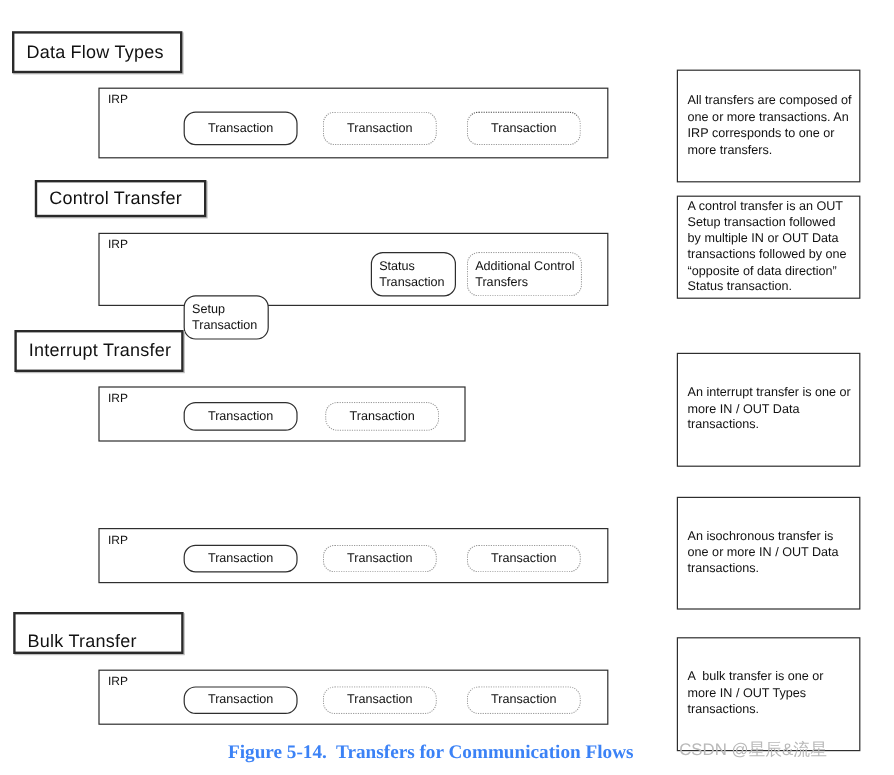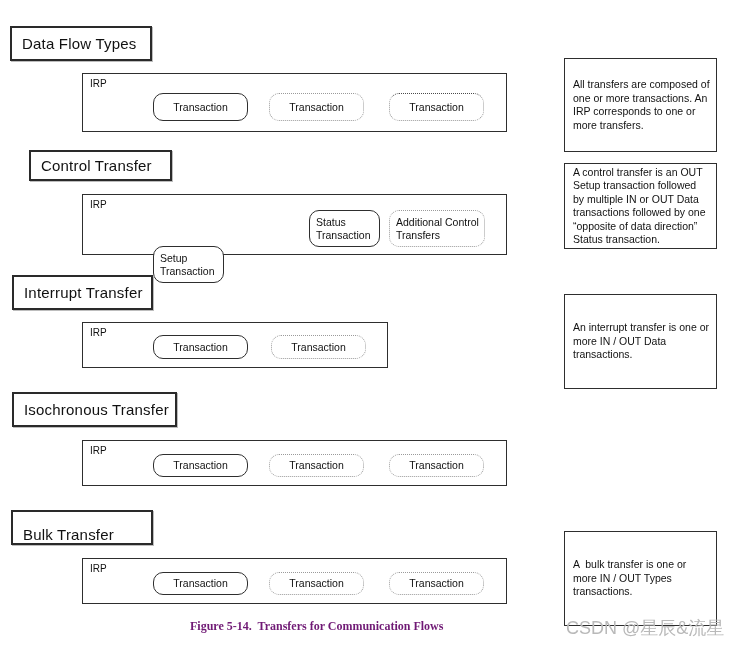--- a/index.html
+++ b/index.html
@@ -147,9 +147,6 @@
     <span class="note-text">An interrupt transfer is one or more IN / OUT Data transactions.</span>
   </div>
 
-  <div class="title-box" style="left:12px; top:392px; width:165px; height:35px;">
-    <span>Isochronous Transfer</span>
-  </div>
   <div class="irp-box" style="left:82px; top:440px; width:425px; height:46px;">
     <span class="irp-label">IRP</span>
     <div class="tx solid" style="left:70px;  top:13px; width:95px; height:23px;">Transaction</div>

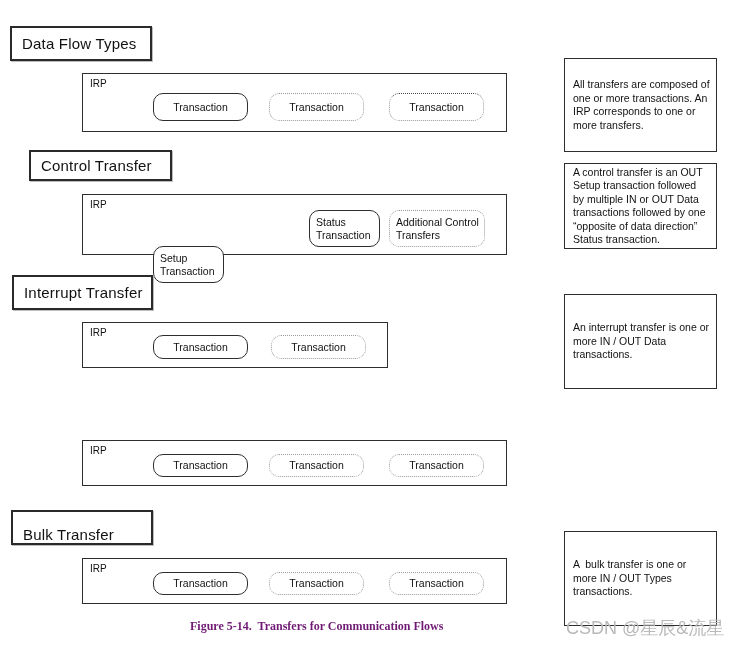--- a/index.html
+++ b/index.html
@@ -153,6 +153,9 @@
     <div class="tx dotted" style="left:186px; top:13px; width:95px; height:23px;">Transaction</div>
     <div class="tx dotted" style="left:306px; top:13px; width:95px; height:23px;">Transaction</div>
   </div>
+  <div class="note-box" style="top:393px; height:94px;">
+    <span class="note-text">An isochronous transfer is one or more IN / OUT Data transactions.</span>
+  </div>
 
   <div class="title-box" style="left:11px; top:510px; width:142px; height:35px;align-items:flex-end;">
     <span>Bulk Transfer</span>

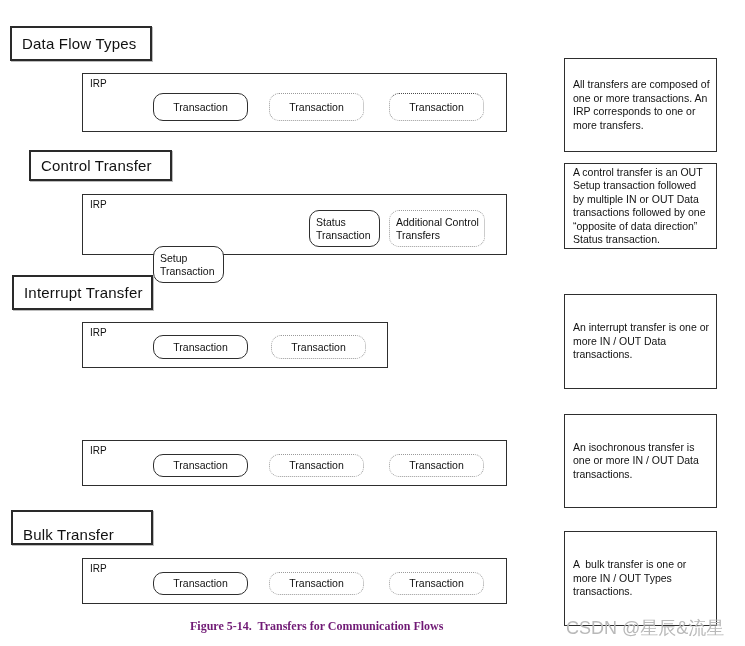--- a/index.html
+++ b/index.html
@@ -91,8 +91,8 @@
     top: 619px;
     font-family: "Liberation Serif", "DejaVu Serif", serif;
     font-weight: 700;
-    font-size: 12px;
-    color: #701a75;
+    font-size: 16px;
+    color: #3b82f6;
     white-space: pre;
   }
   .watermark {

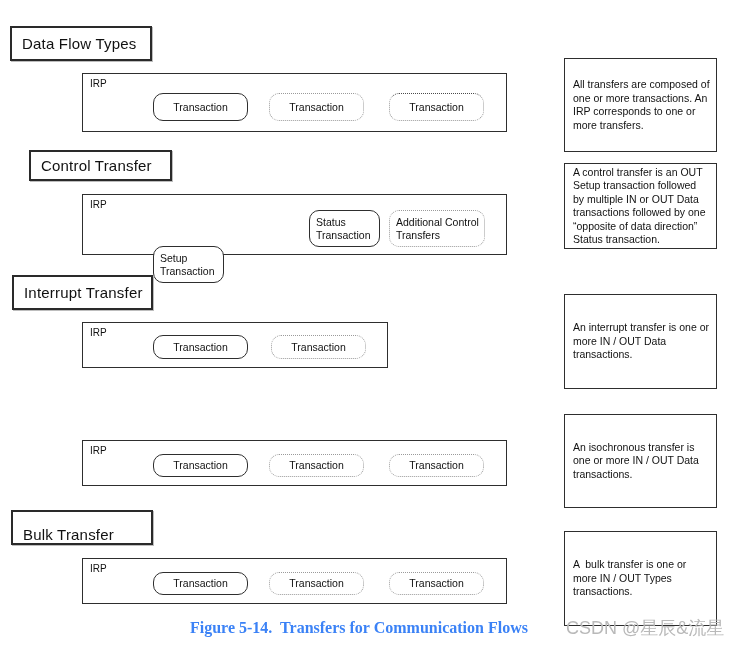--- a/index.html
+++ b/index.html
@@ -99,7 +99,7 @@
     position: absolute;
     left: 566px;
     top: 616px;
-    font-size: 18px;
+    font-size: 14px;
     color: #b9b9b9;
     white-space: pre;
   }

